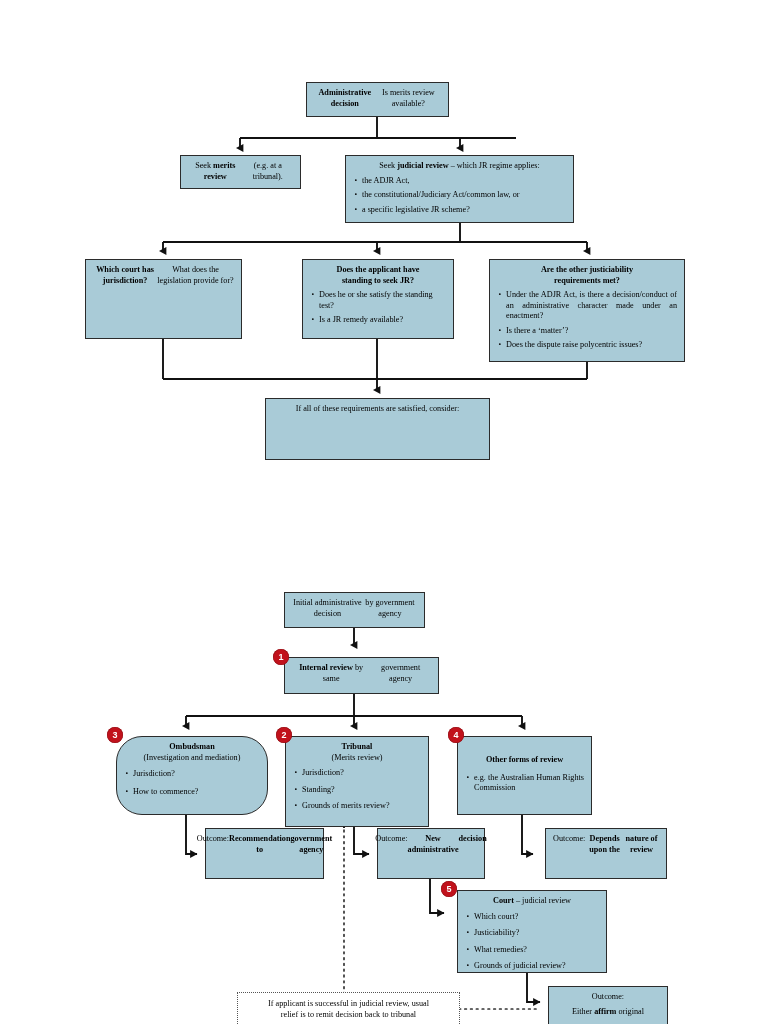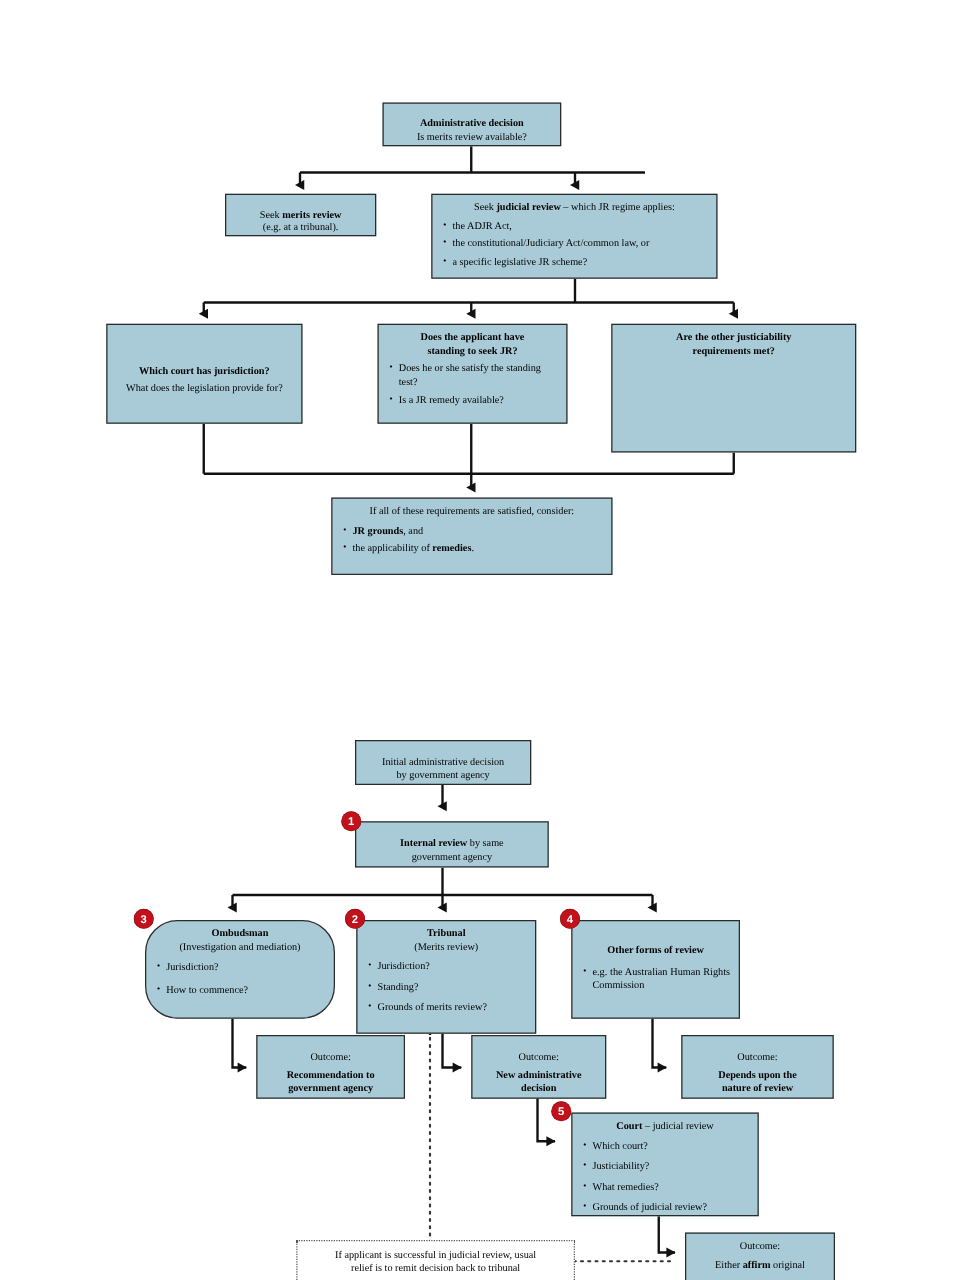--- a/index.html
+++ b/index.html
@@ -25,7 +25,7 @@
   .box .sub{text-align:center;display:block;}
   .box .ctr{text-align:center;}
   .pad{padding:5px 7px;}
-  .center-v{display:flex;flex-direction:column;justify-content:center;height:100%;}
+  .center-v{display:flex;flex-direction:row;justify-content:center;height:100%;}
 
   ul.bl{margin:4px 0 0 0;padding:0;list-style:none;}
   ul.bl li{

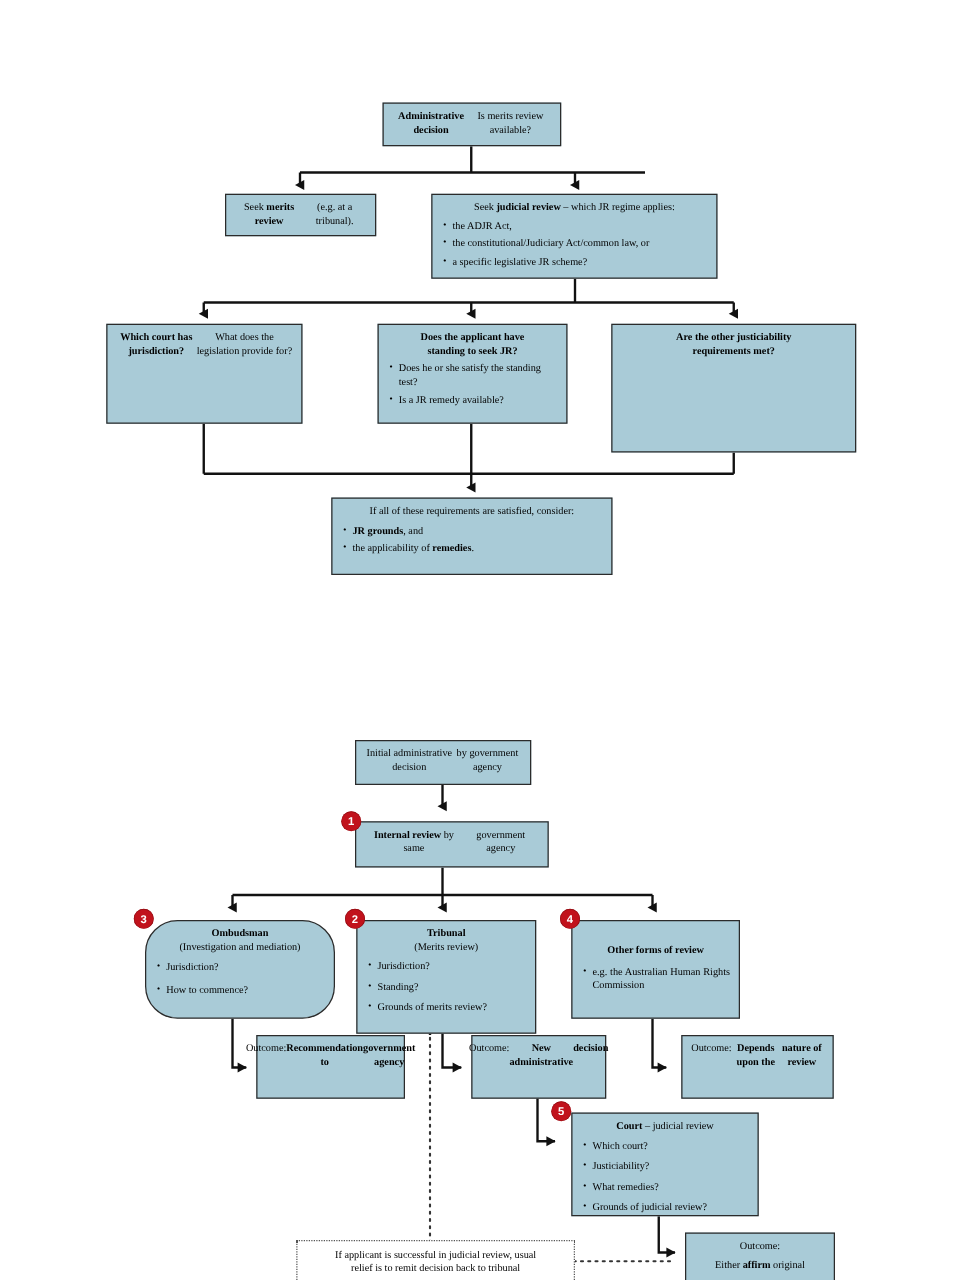--- a/index.html
+++ b/index.html
@@ -165,6 +165,11 @@
     <div class="pad">
       <span class="hd">Are the other justiciability</span>
       <span class="hd">requirements met?</span>
+      <ul class="bl just">
+        <li>Under the ADJR Act, is there a decision/conduct of an administrative character made under an enactment?</li>
+        <li>Is there a ‘matter’?</li>
+        <li>Does the dispute raise polycentric issues?</li>
+      </ul>
     </div>
   </div>
 

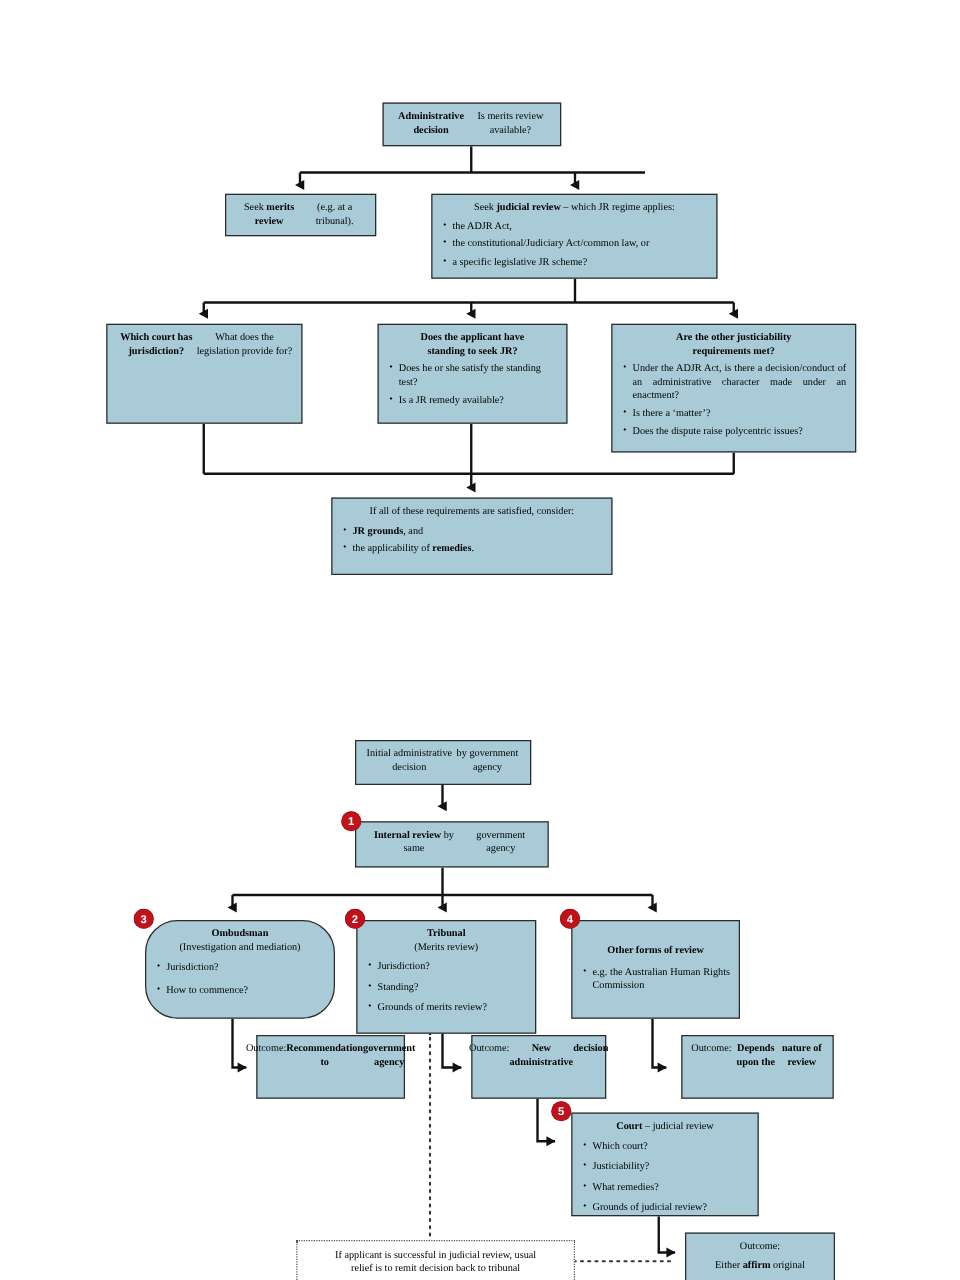--- a/index.html
+++ b/index.html
@@ -176,10 +176,6 @@
   <div class="box" style="left:265px;top:398px;width:225px;height:62px;">
     <div class="pad">
       <span class="ctr" style="display:block;">If all of these requirements are satisfied, consider:</span>
-      <ul class="bl" style="margin-top:5px;">
-        <li><b>JR grounds</b><span>, and</span></li>
-        <li><span>the applicability of </span><b>remedies</b><span>.</span></li>
-      </ul>
     </div>
   </div>
 

